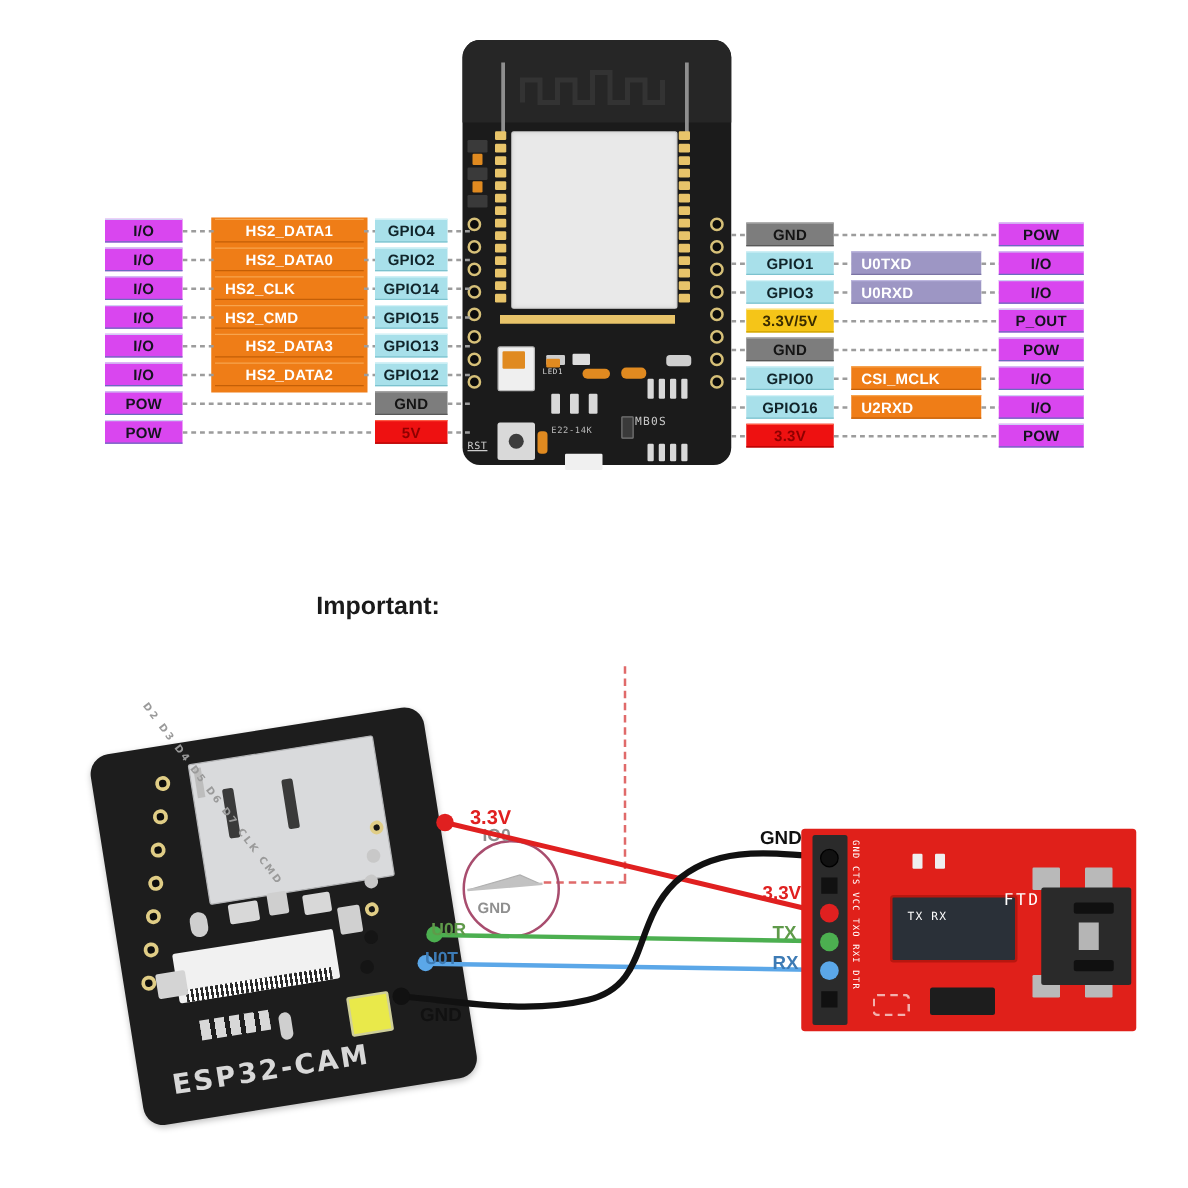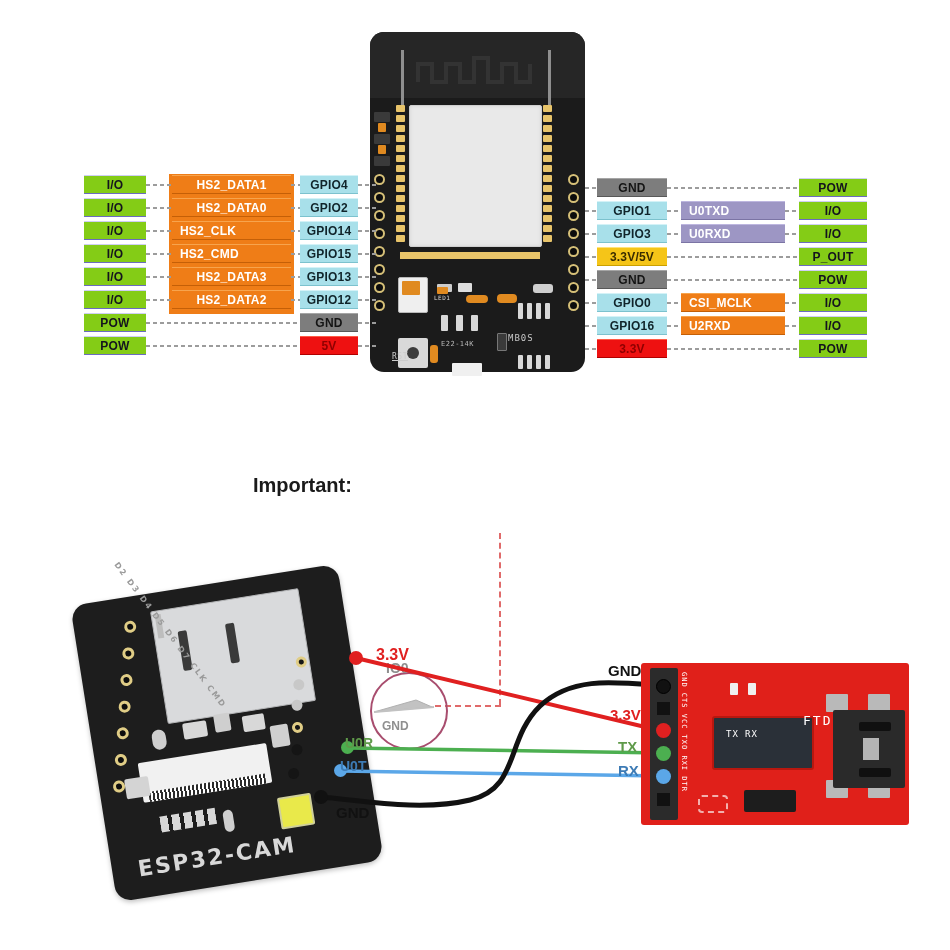--- a/index.html
+++ b/index.html
@@ -22,7 +22,7 @@
     box-sizing:border-box;
     white-space:nowrap;
   }
-  .chip.io{background:#84cc16;color:#14141e;border-top:1px solid #cfcff4;border-bottom:1px solid #6b6bc0;}
+  .chip.io{background:#d946ef;color:#14141e;border-top:1px solid #cfcff4;border-bottom:1px solid #6b6bc0;}
   .chip.gpio{background:#a8e0ea;color:#10242a;border-top:1px solid #d4f2f7;border-bottom:1px solid #7cc2ce;}
   .chip.gnd{background:#7d7d7d;color:#141414;border-top:1px solid #a5a5a5;border-bottom:1px solid #585858;}
   .chip.v5{background:#ee1111;color:#8e0000;border-top:1px solid #ff5a44;border-bottom:1px solid #b00000;}

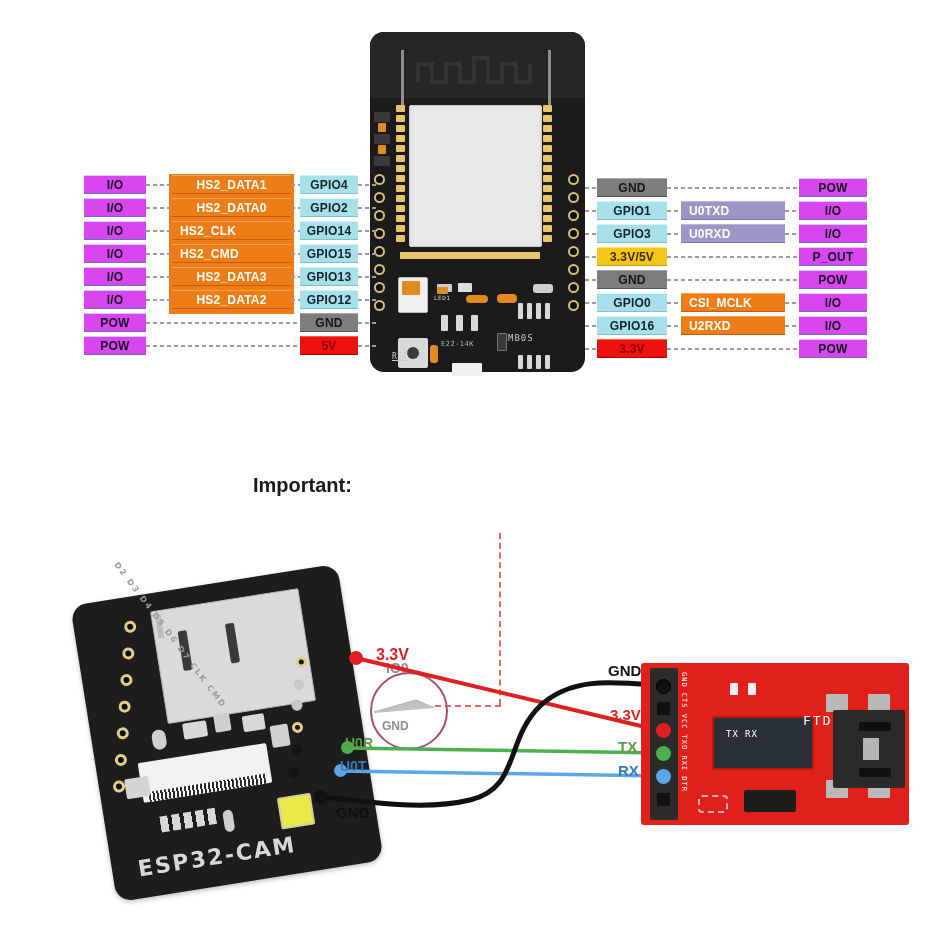--- a/index.html
+++ b/index.html
@@ -219,7 +219,7 @@
     </div>
     <div class="smd orange" style="left:430px;top:345px;width:8px;height:18px;border-radius:3px;"></div>
 
-    <div class="silk" style="left:392px;top:352px;font-size:8px;color:#cccccc;text-decoration:underline;">RST</div>
+    <div class="silk" style="left:374px;top:352px;font-size:8px;color:#cccccc;text-decoration:underline;">RST</div>
     <div class="silk" style="left:434px;top:294px;font-size:6px;color:#d8d8d8;">LED1</div>
     <div class="silk" style="left:441px;top:340px;font-size:7px;color:#b9b9b9;">E22-14K</div>
     <div class="silk" style="left:508px;top:333px;font-size:9px;color:#c8c8c8;letter-spacing:1px;">MB0S</div>

